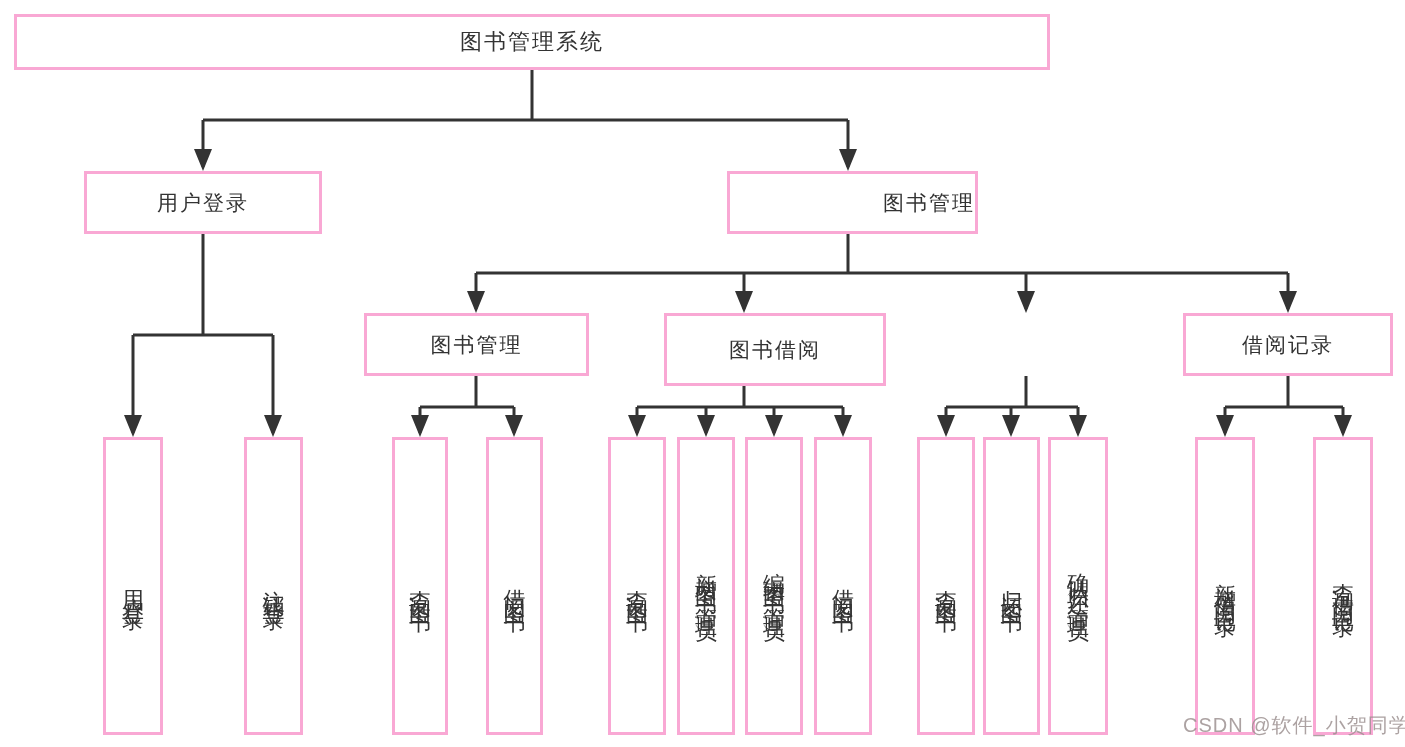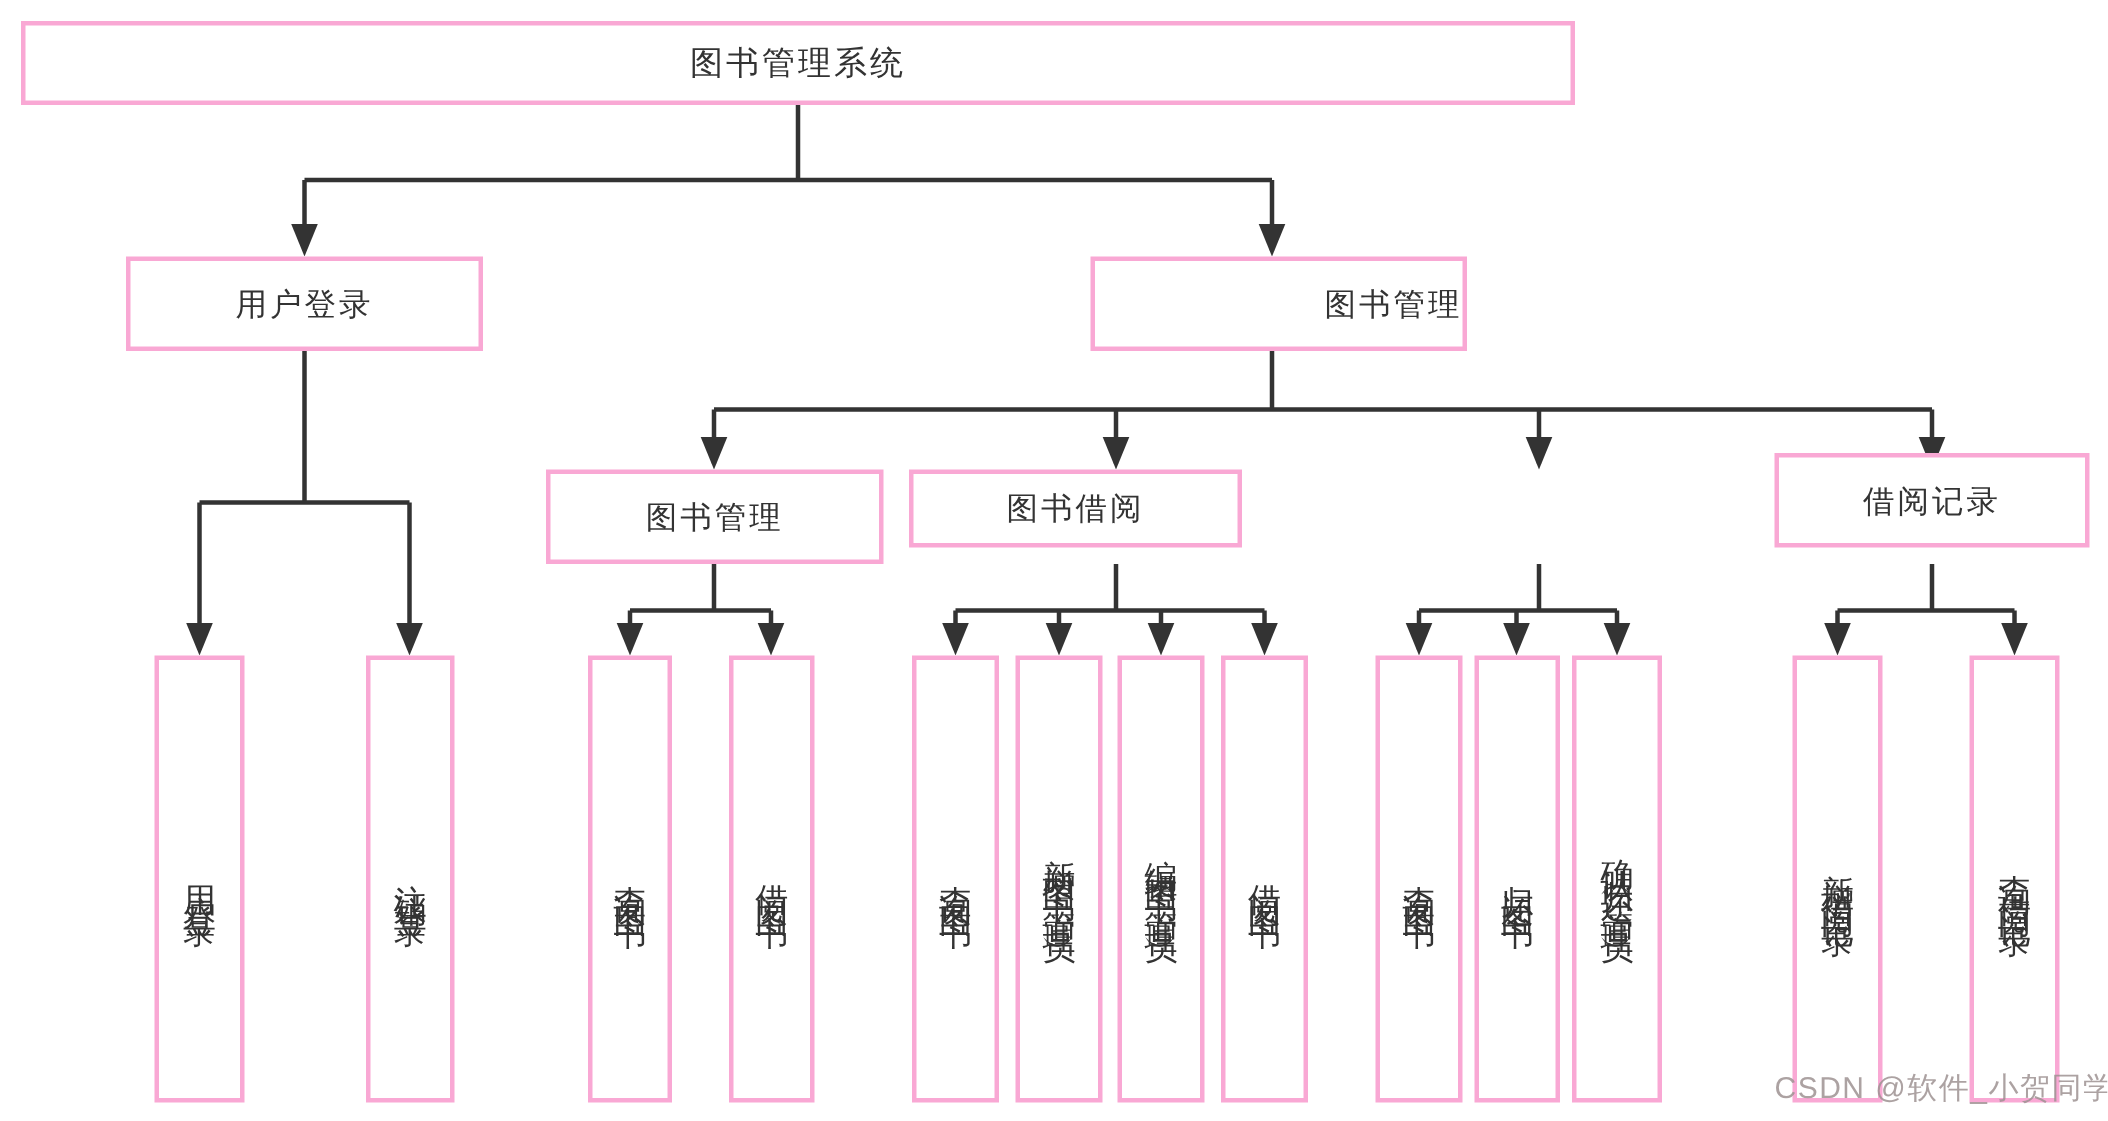--- a/index.html
+++ b/index.html
@@ -111,7 +111,7 @@
   <div class="box h-box" style="left:364px; top:313px; width:225px; height:63px;">
     <span>图书管理</span>
   </div>
-  <div class="box h-box" style="left:606px; top:313px; width:222px; height:52px;">
+  <div class="box h-box" style="left:664px; top:313px; width:222px; height:73px;">
     <span>图书借阅</span>
   </div>
   <div class="box h-box" style="left:1183px; top:302px; width:210px; height:63px;">

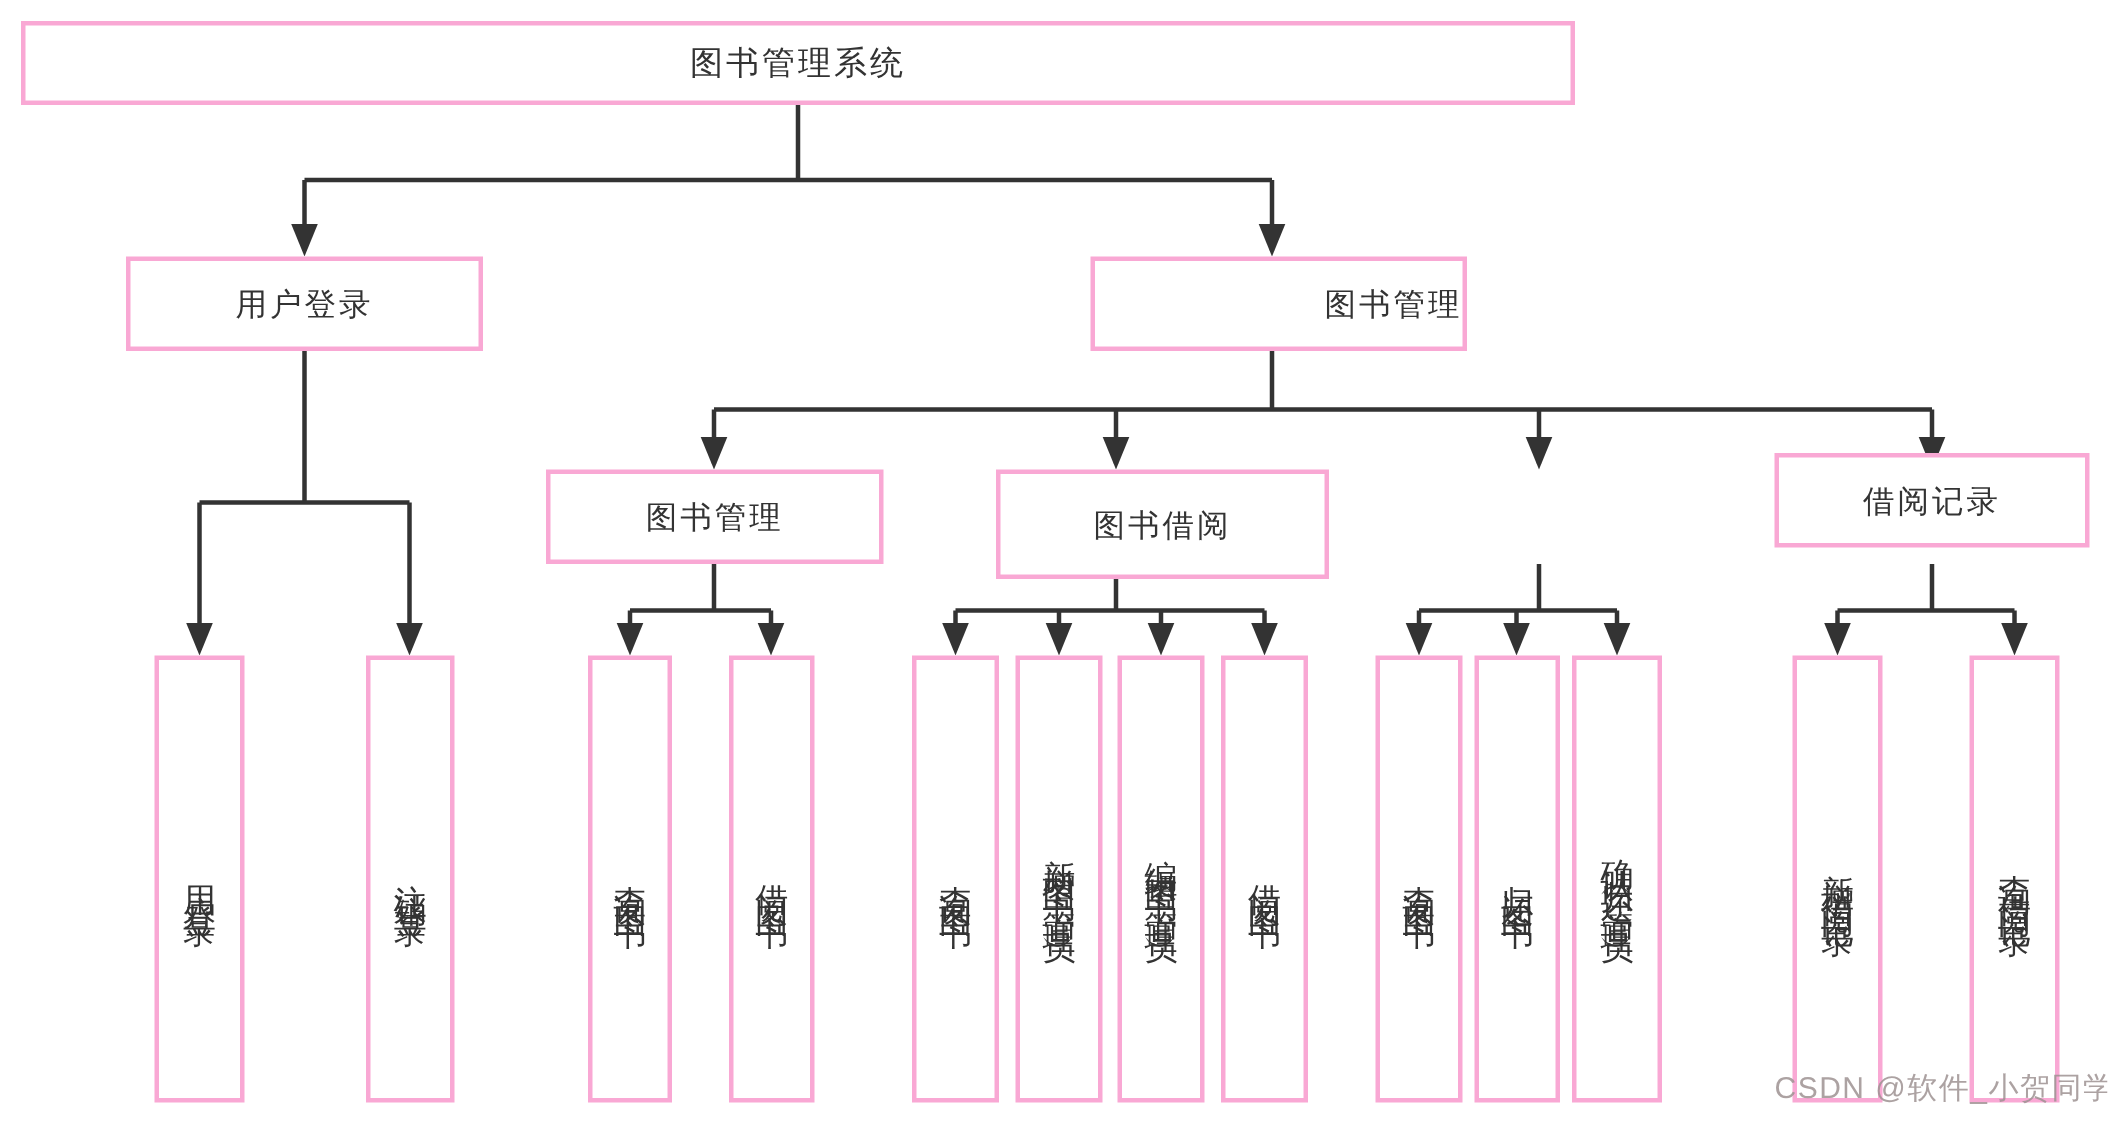--- a/index.html
+++ b/index.html
@@ -114,7 +114,7 @@
   <div class="box h-box" style="left:664px; top:313px; width:222px; height:73px;">
     <span>图书借阅</span>
   </div>
-  <div class="box h-box" style="left:1183px; top:302px; width:210px; height:63px;">
+  <div class="box h-box" style="left:1183px; top:313px; width:210px; height:63px;">
     <span>借阅记录</span>
   </div>
 

